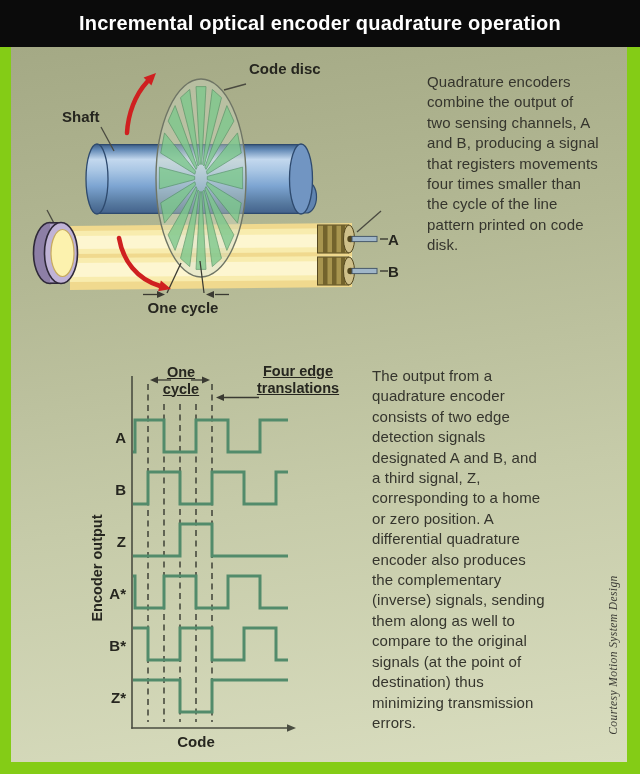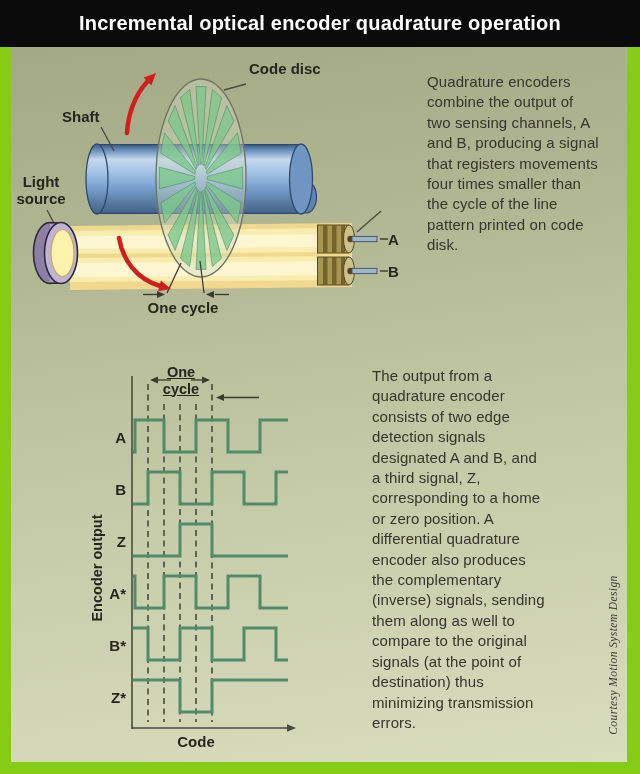--- a/index.html
+++ b/index.html
@@ -182,8 +182,6 @@
 
   <div class="label" style="left:62px;top:108px;" data-name="shaft-label">Shaft</div>
   <div class="label" style="left:249px;top:60px;" data-name="code-disc-label">Code disc</div>
-  <div class="label center" style="left:8px;top:173px;width:66px;" data-name="light-source-label">Light
-source</div>
   <div class="label center" style="left:146px;top:299px;width:74px;" data-name="one-cycle-label">One cycle</div>
   <div class="label" style="left:388px;top:231px;" data-name="channel-a-label">A</div>
   <div class="label" style="left:388px;top:263px;" data-name="channel-b-label">B</div>

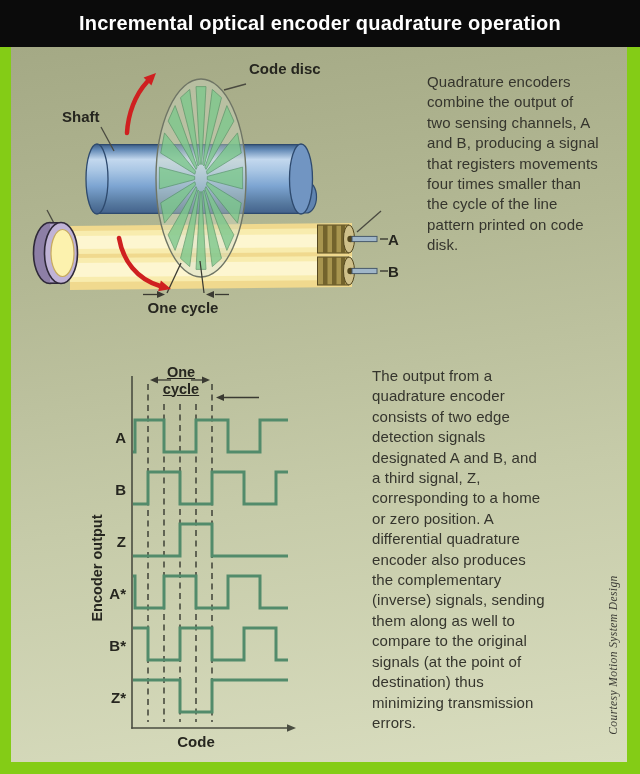--- a/index.html
+++ b/index.html
@@ -216,6 +216,8 @@
 
   <div class="chart-note" style="left:150px;top:364px;width:62px;" data-name="chart-one-cycle-note">One
 cycle</div>
+  <div class="chart-note" style="left:240px;top:363px;width:116px;" data-name="four-edge-translations-note">Four edge
+translations</div>
   <div class="encoder-output" data-name="y-axis-label">Encoder output</div>
   <div class="label center" style="left:166px;top:733px;width:60px;" data-name="x-axis-label">Code</div>
 

